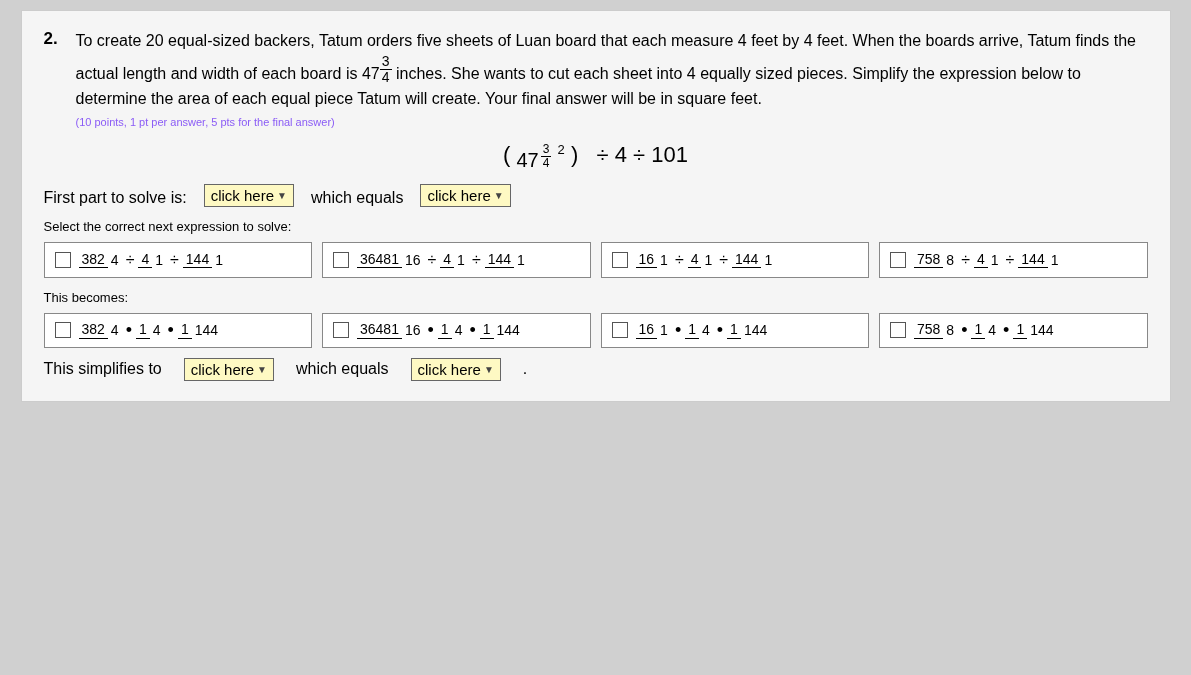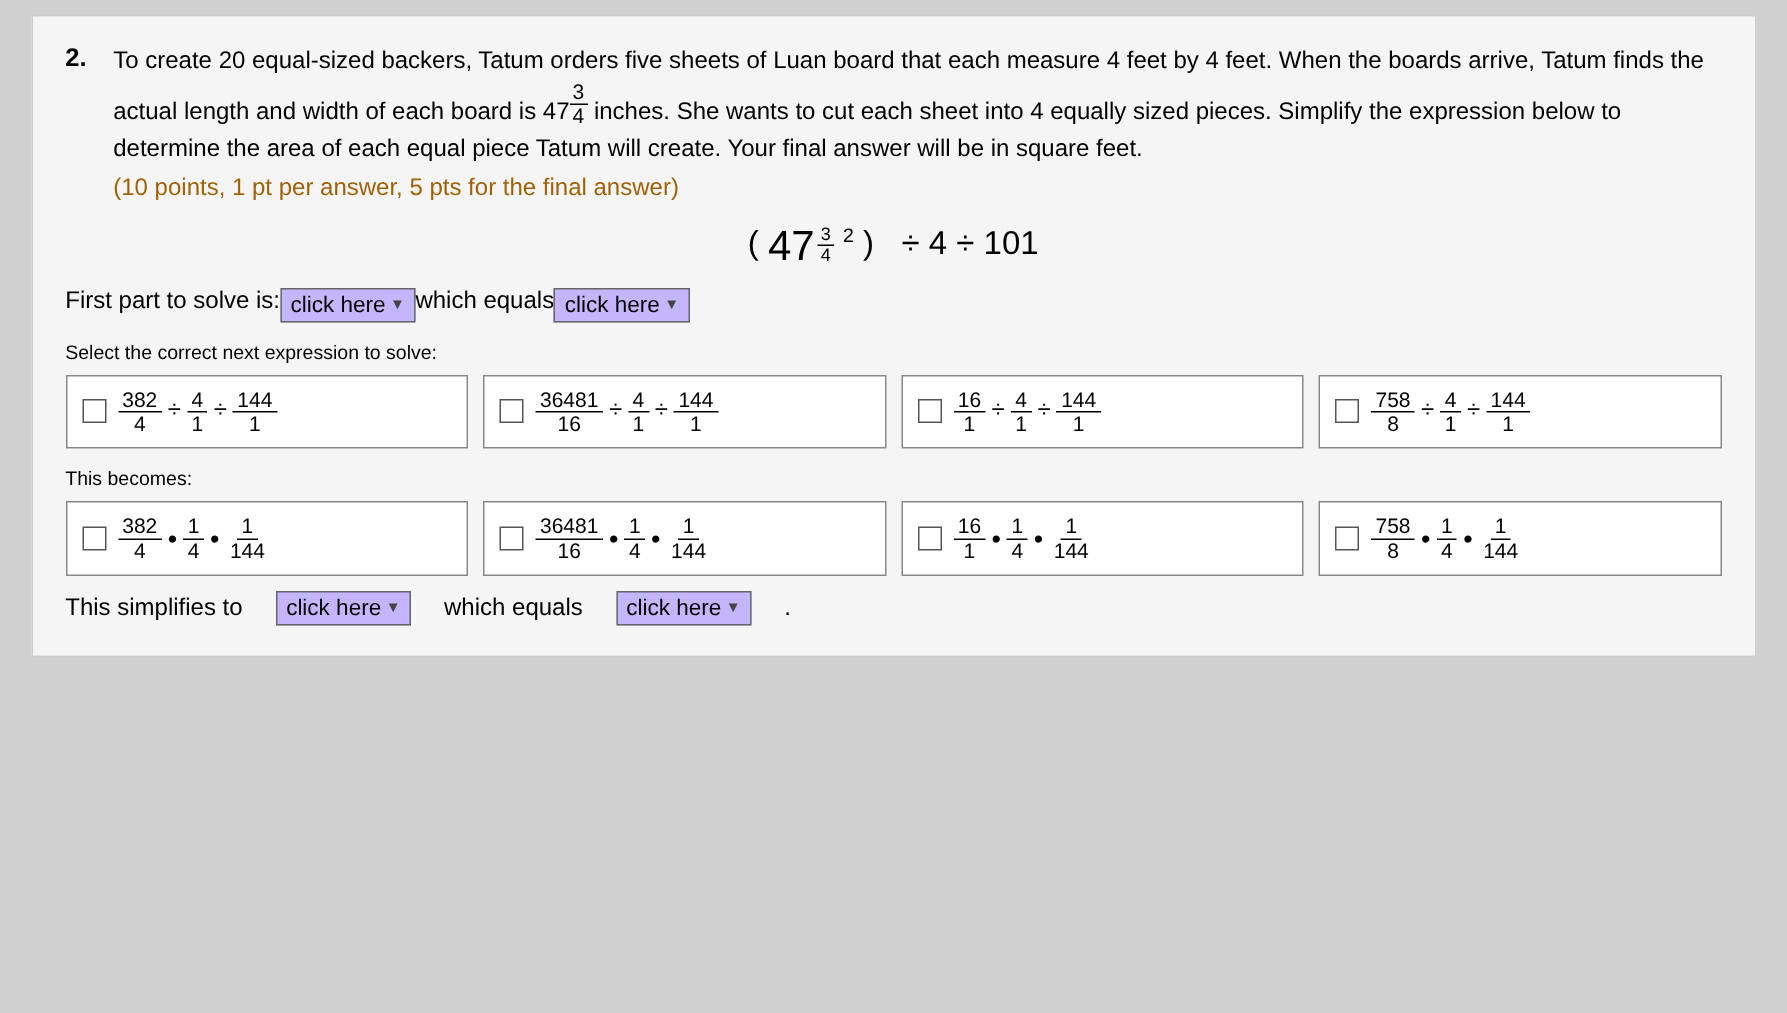--- a/index.html
+++ b/index.html
@@ -34,8 +34,8 @@
       line-height: 1.55;
     }
     .points-note {
-      color: #a16207;
-      font-size: 16px;
+      color: #8b5cf6;
+      font-size: 11px;
       margin-left: 32px;
       margin-bottom: 10px;
     }

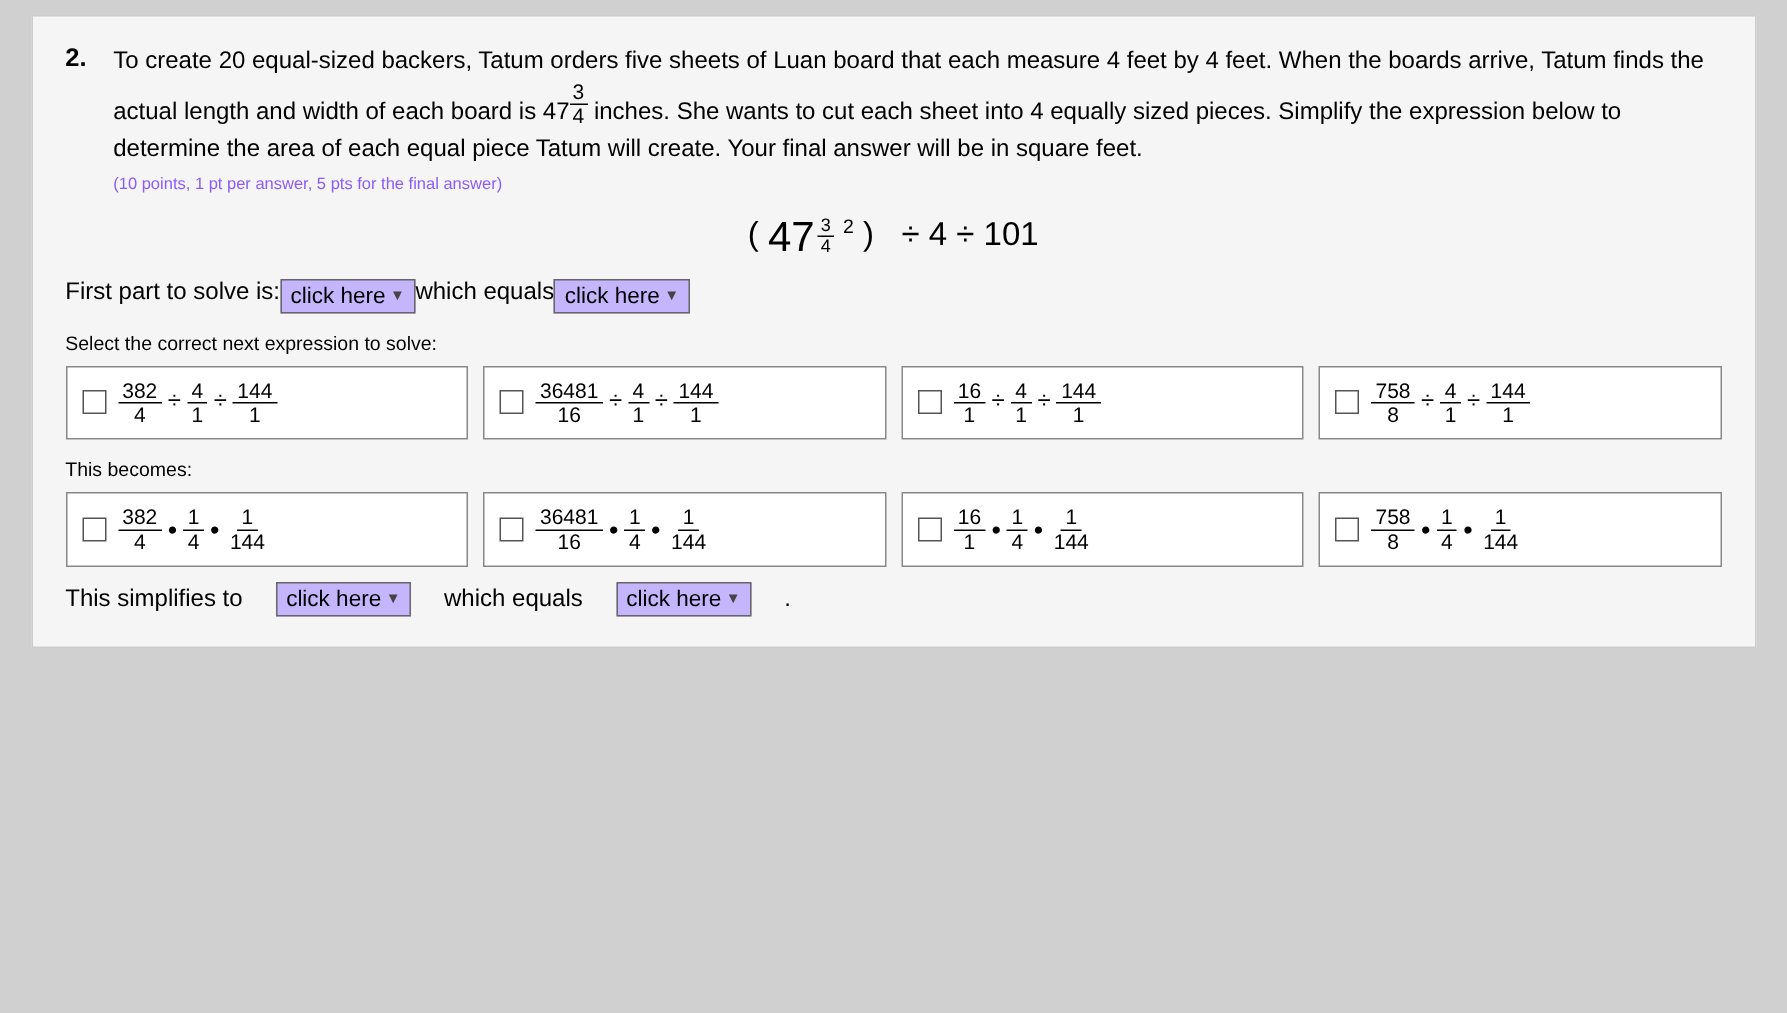--- a/index.html
+++ b/index.html
@@ -66,7 +66,7 @@
       vertical-align: middle;
     }
     .mixed .whole {
-      font-size: 28px;
+      font-size: 20px;
       line-height: 1;
     }
     .mixed .frac-part {

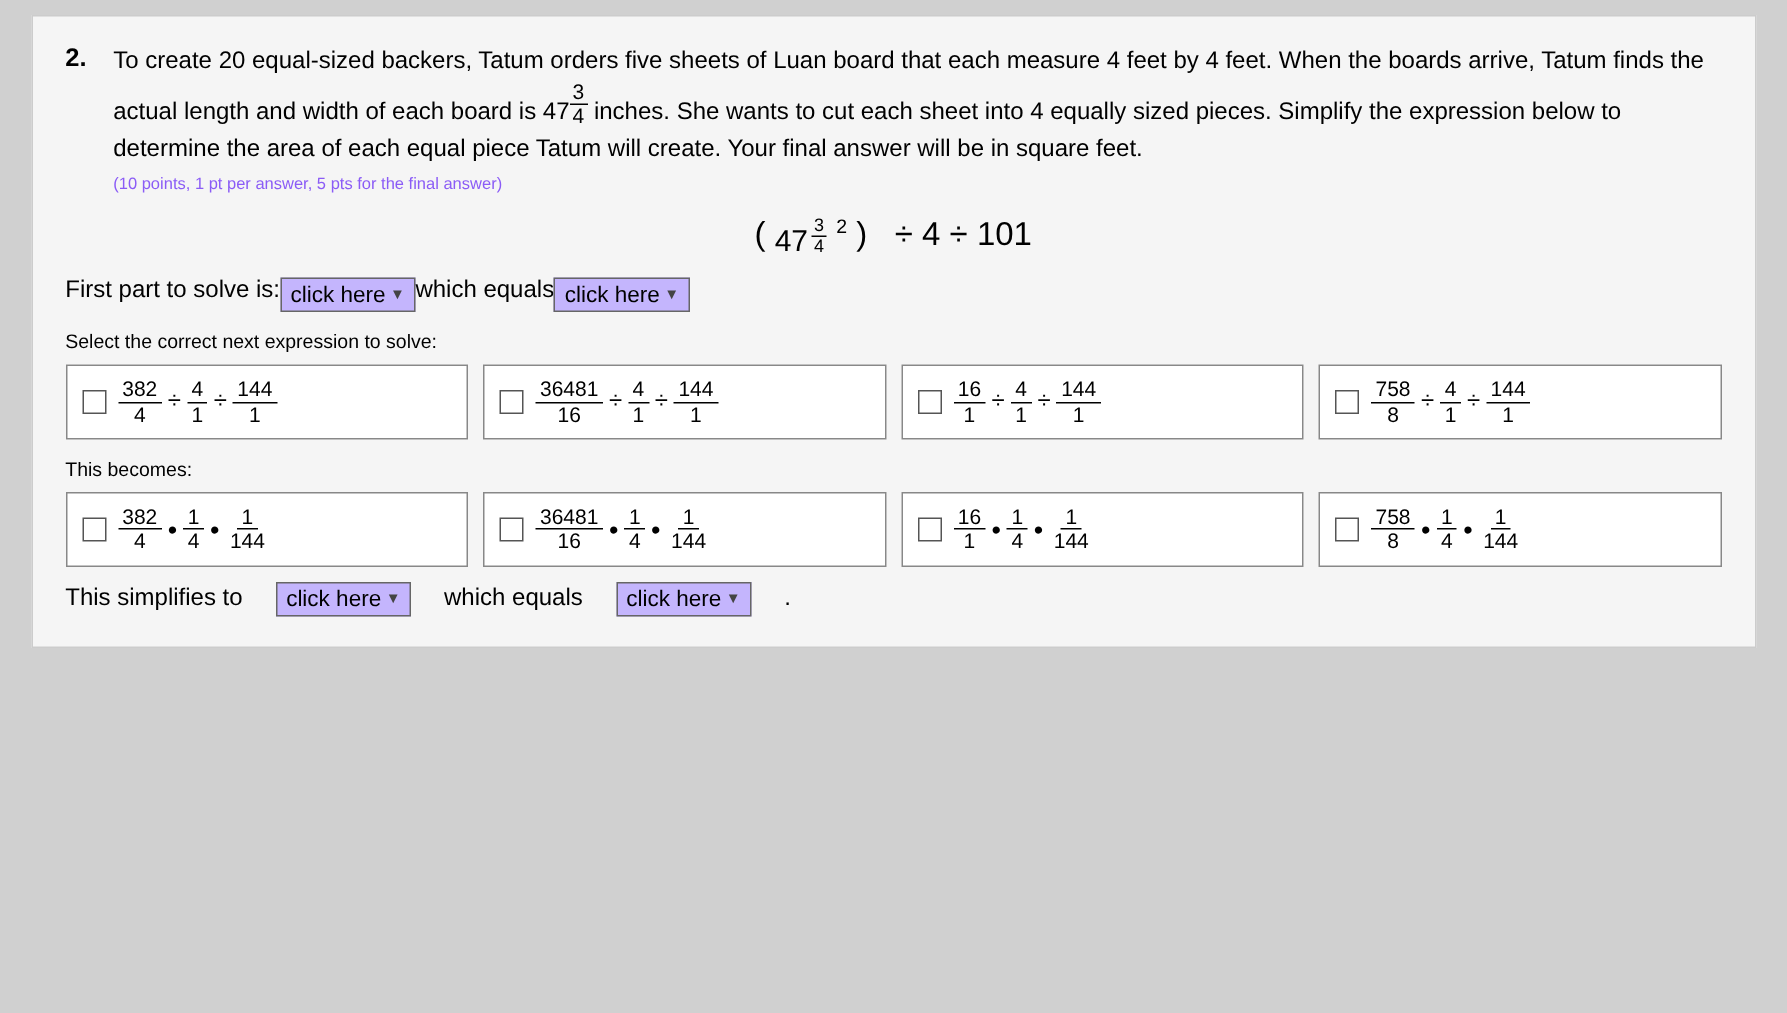--- a/index.html
+++ b/index.html
@@ -91,8 +91,8 @@
       font-size: 16px;
       margin: 8px 0 8px 0;
       display: flex;
-      align-items: flex-start;
-      gap: 0;
+      align-items: flex-end;
+      gap: 17px;
       flex-wrap: wrap;
     }
     .dropdown-btn {

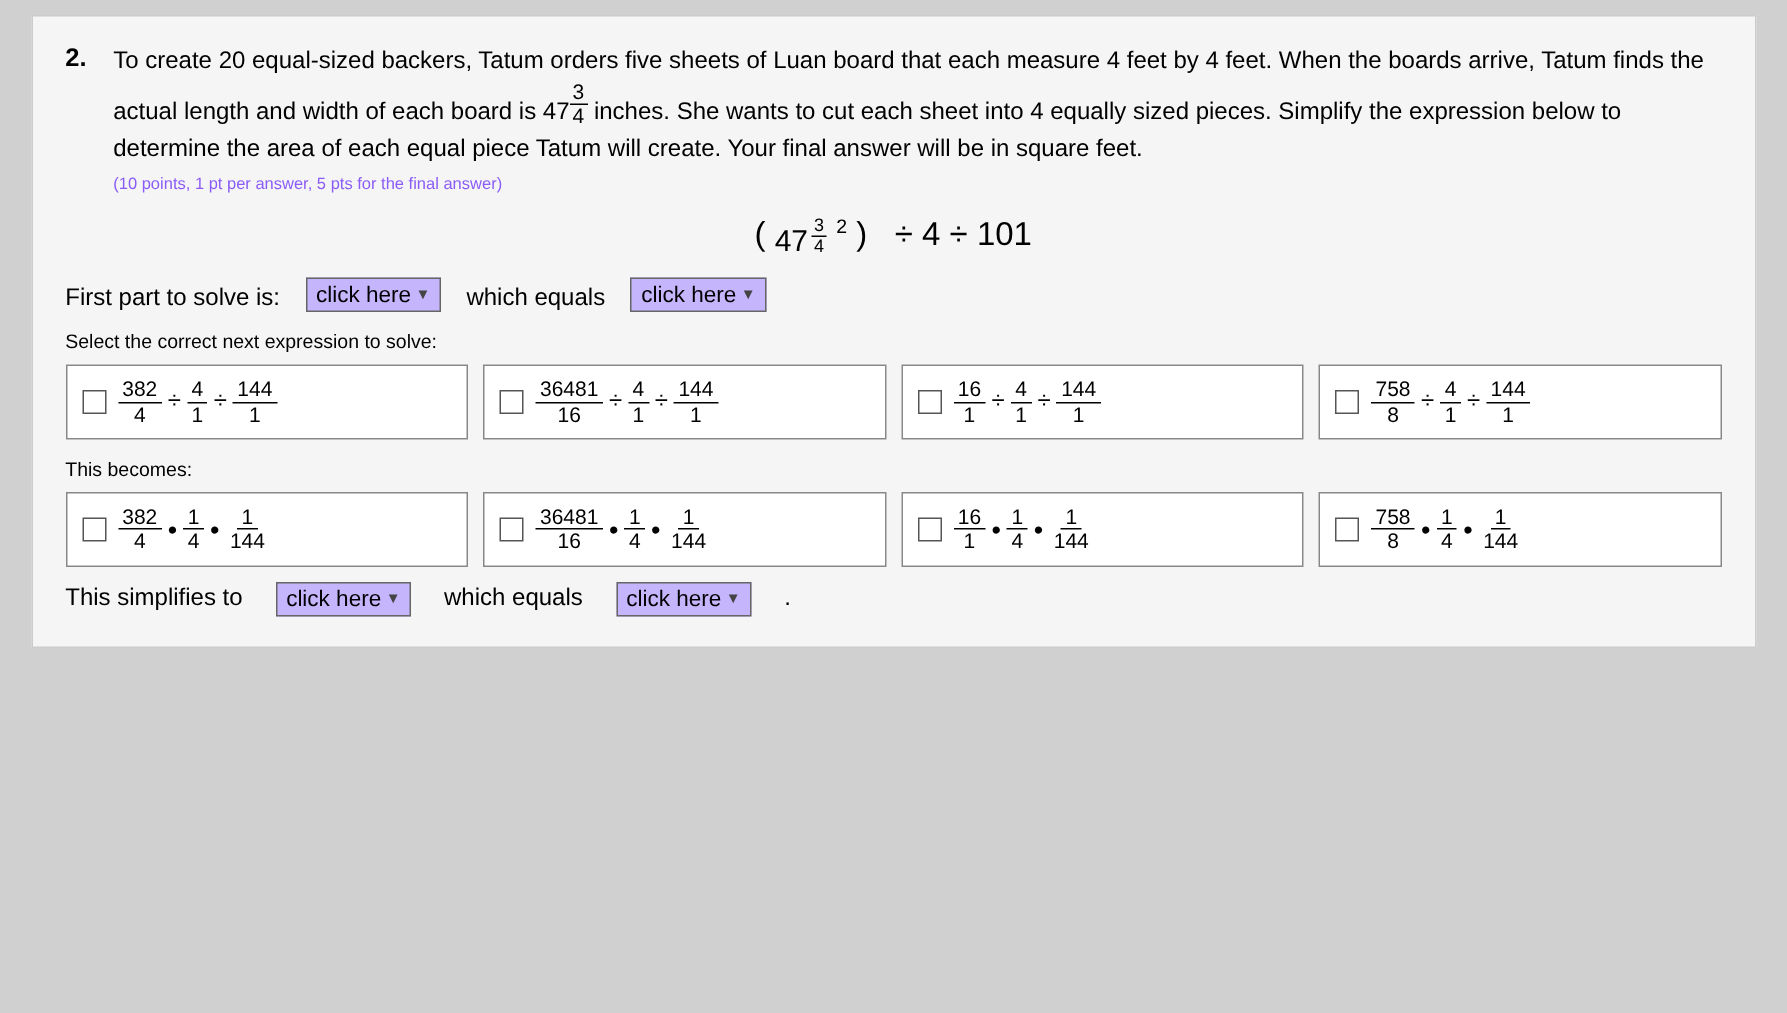--- a/index.html
+++ b/index.html
@@ -100,7 +100,7 @@
       align-items: center;
       gap: 3px;
       border: 1px solid #666;
-      background: #c4b5fd;
+      background: #fef9c3;
       padding: 2px 6px;
       font-size: 15px;
       cursor: pointer;

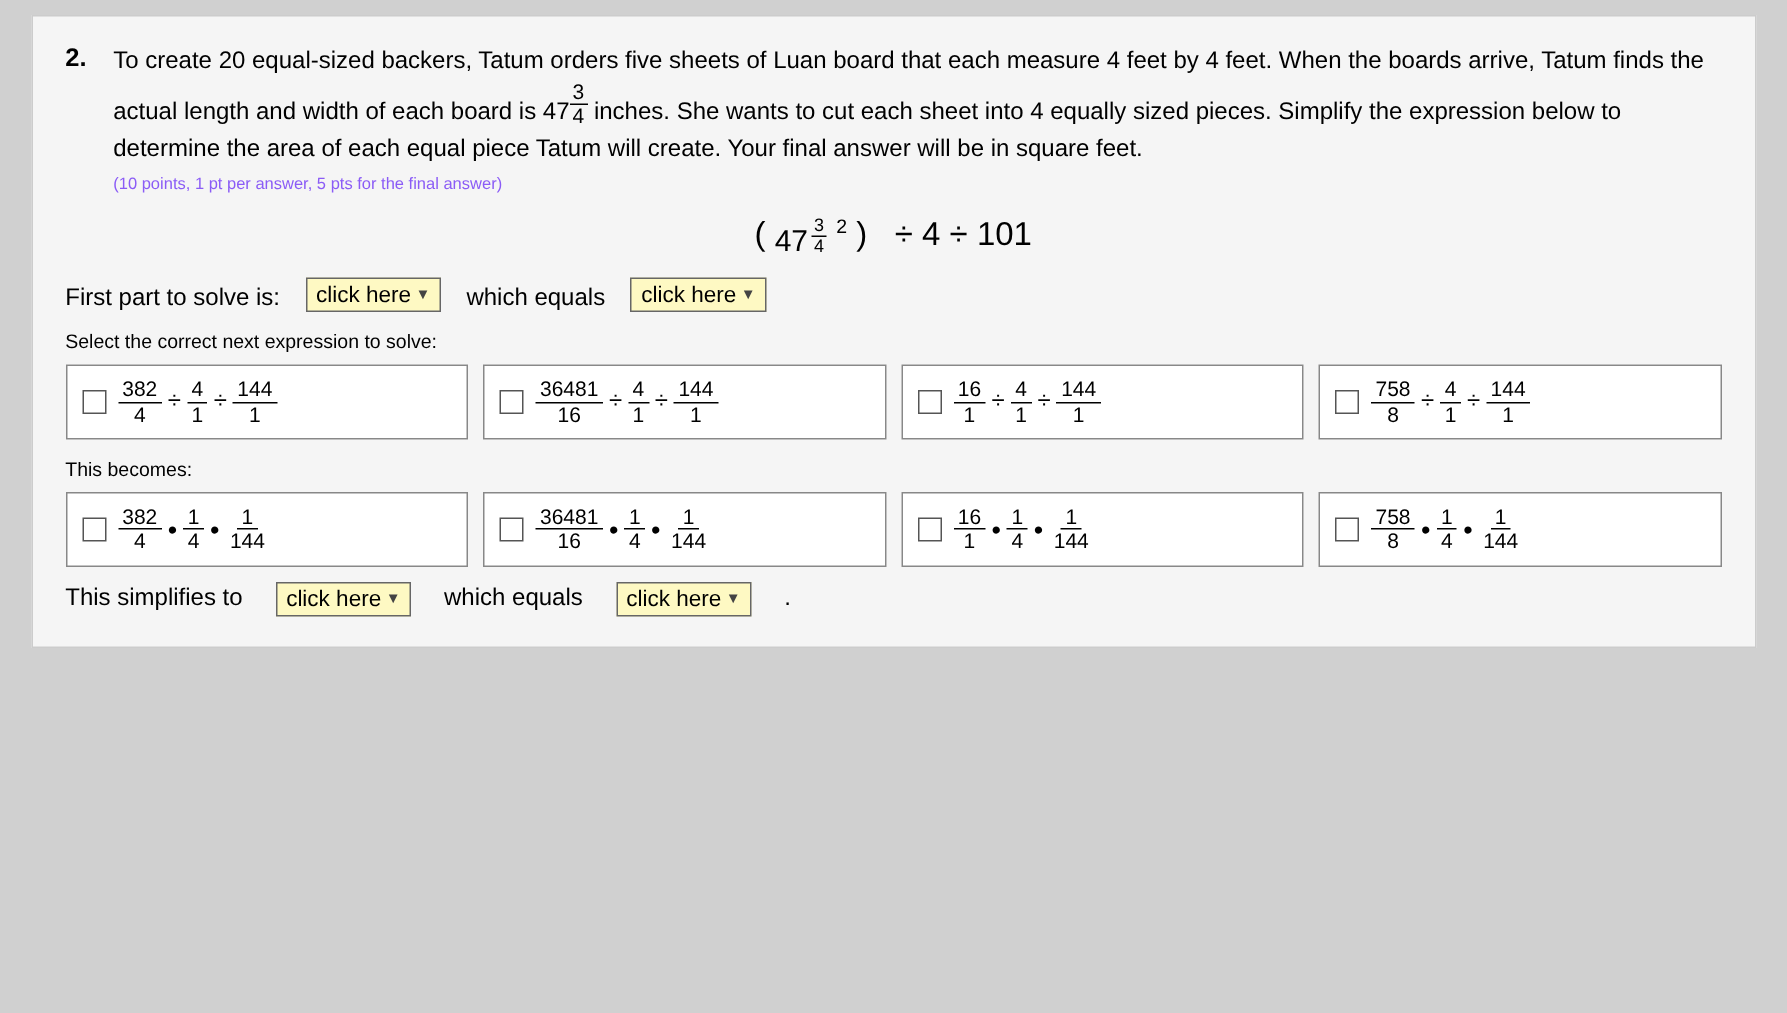--- a/index.html
+++ b/index.html
@@ -145,7 +145,7 @@
     }
     .big-frac {
       display: inline-flex;
-      flex-direction: column;
+      flex-direction: row;
       align-items: center;
       vertical-align: middle;
       line-height: 1.1;

